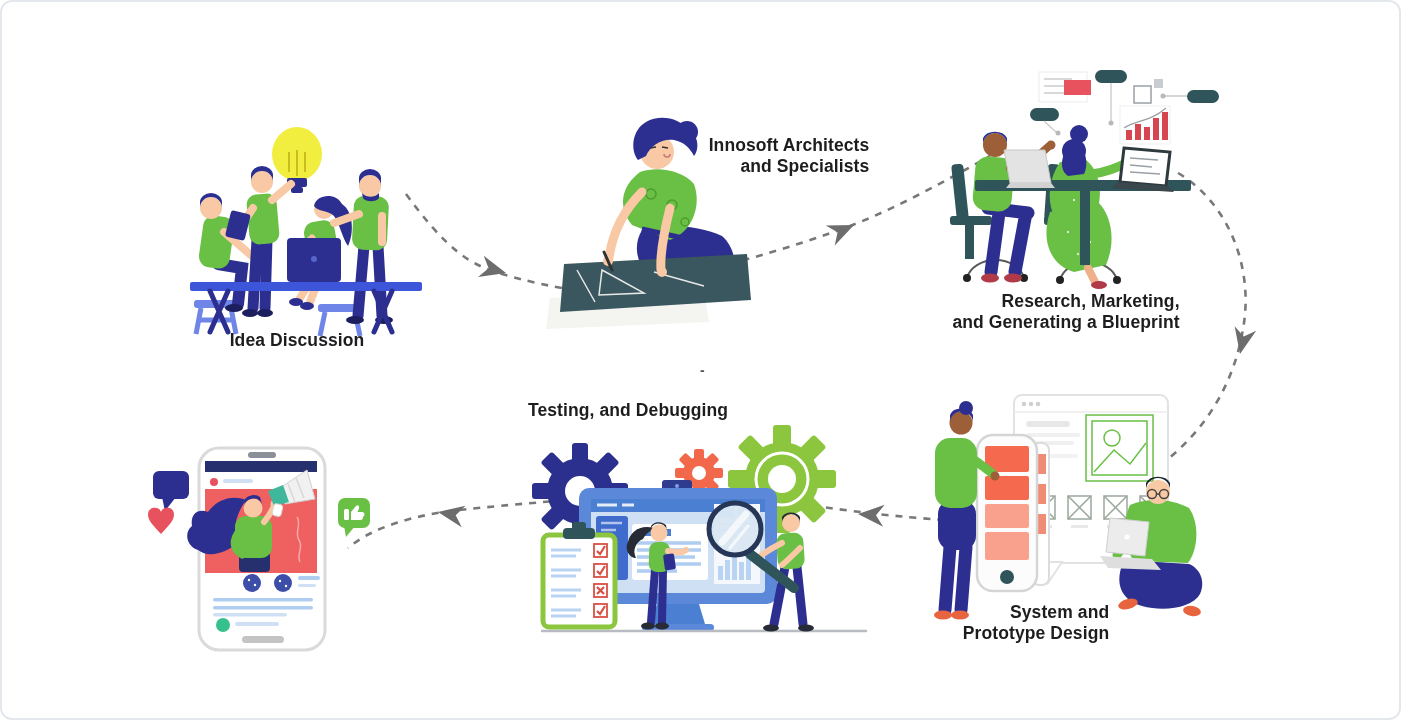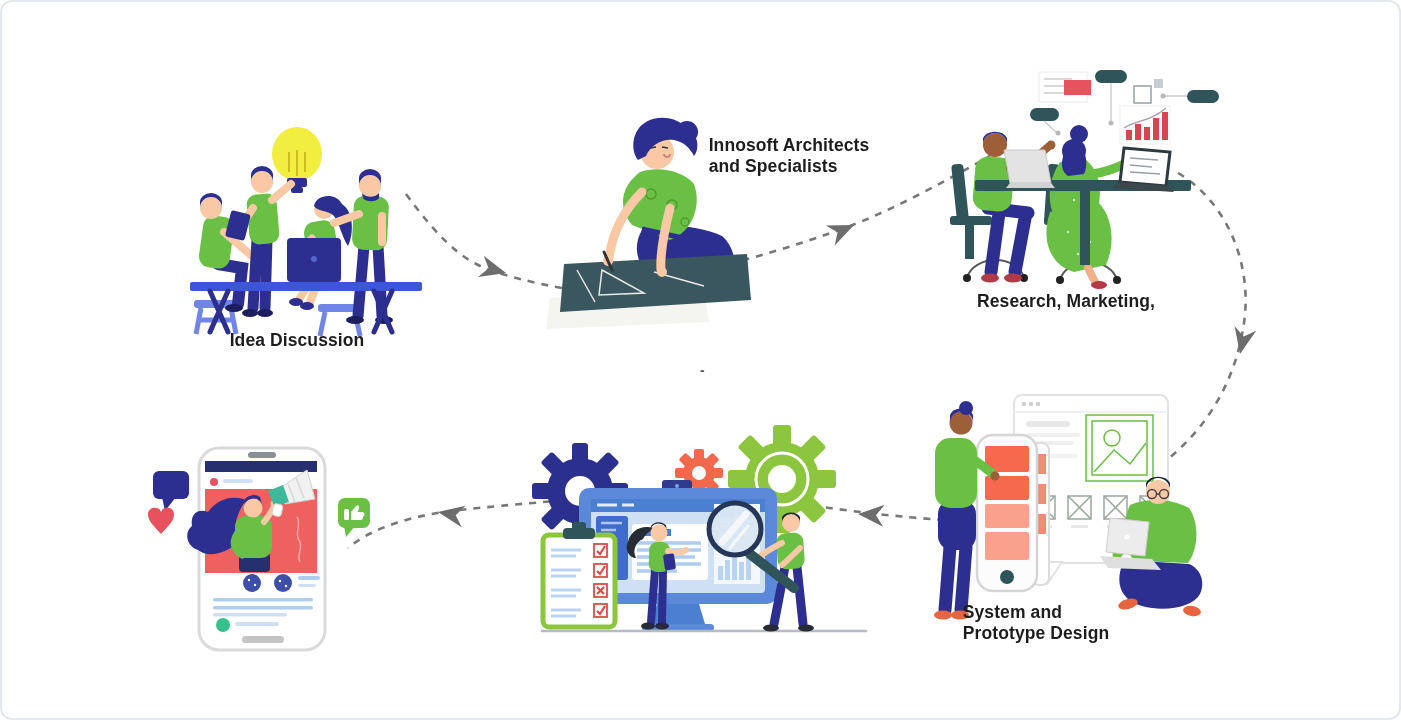--- a/index.html
+++ b/index.html
@@ -6,7 +6,7 @@
   .canvas{position:relative;width:1401px;height:720px;background:#ffffff;
           border:2px solid #e4e7eb;border-radius:12px;overflow:hidden;box-sizing:border-box;}
   .art{position:absolute;left:0;top:0;}
-  .label{position:absolute;transform:translateX(-50%);text-align:left;
+  .label{position:absolute;transform:translateX(-50%);text-align:right;
          font-family:"Liberation Sans",sans-serif;font-weight:700;
          font-size:17.5px;line-height:21px;color:#1d1d1f;letter-spacing:.1px;white-space:nowrap;}
   .ln{display:block;}

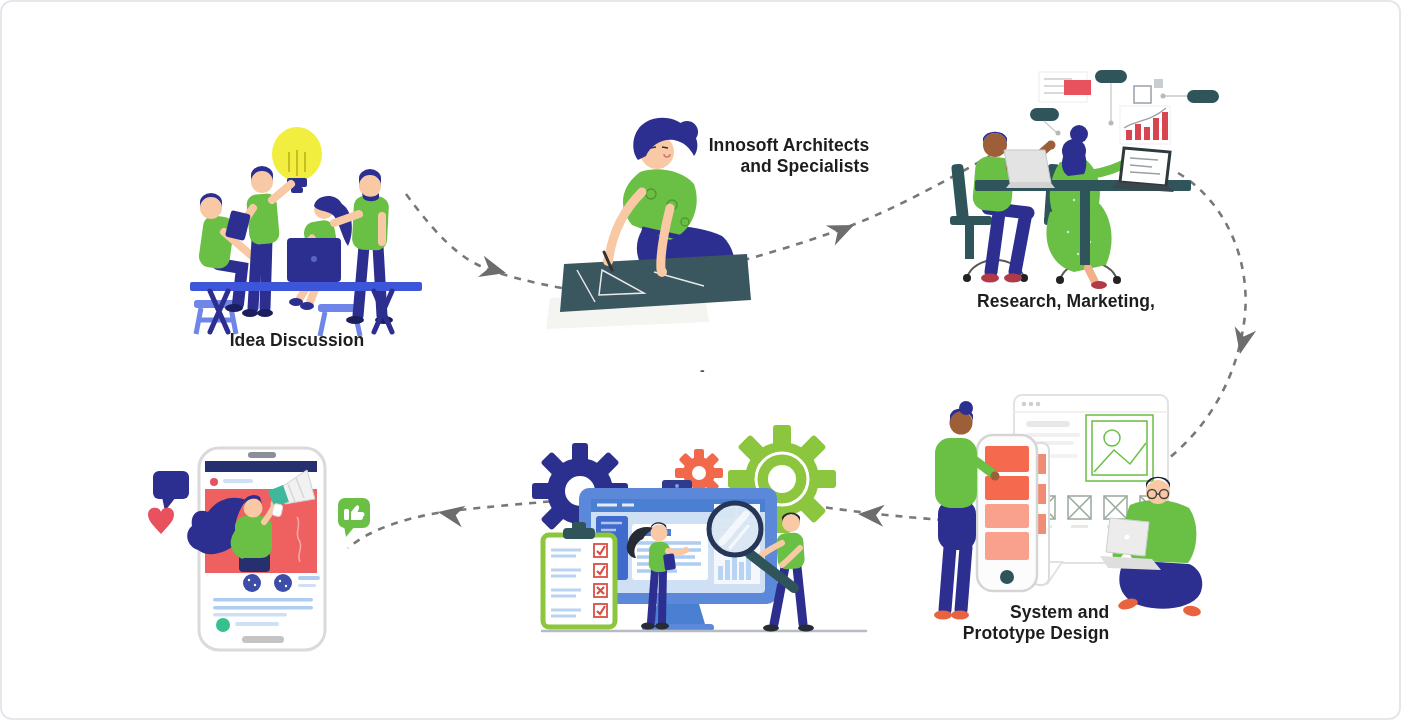--- a/index.html
+++ b/index.html
@@ -505,6 +505,7 @@
 </div>
 <div class="label" style="left:1064px;top:289px">
   <span class="ln">Research, Marketing,</span>
+  <span class="ln">and Generating a Blueprint</span>
 </div>
 <div class="label" style="left:1034px;top:600px">
   <span class="ln">System and</span>

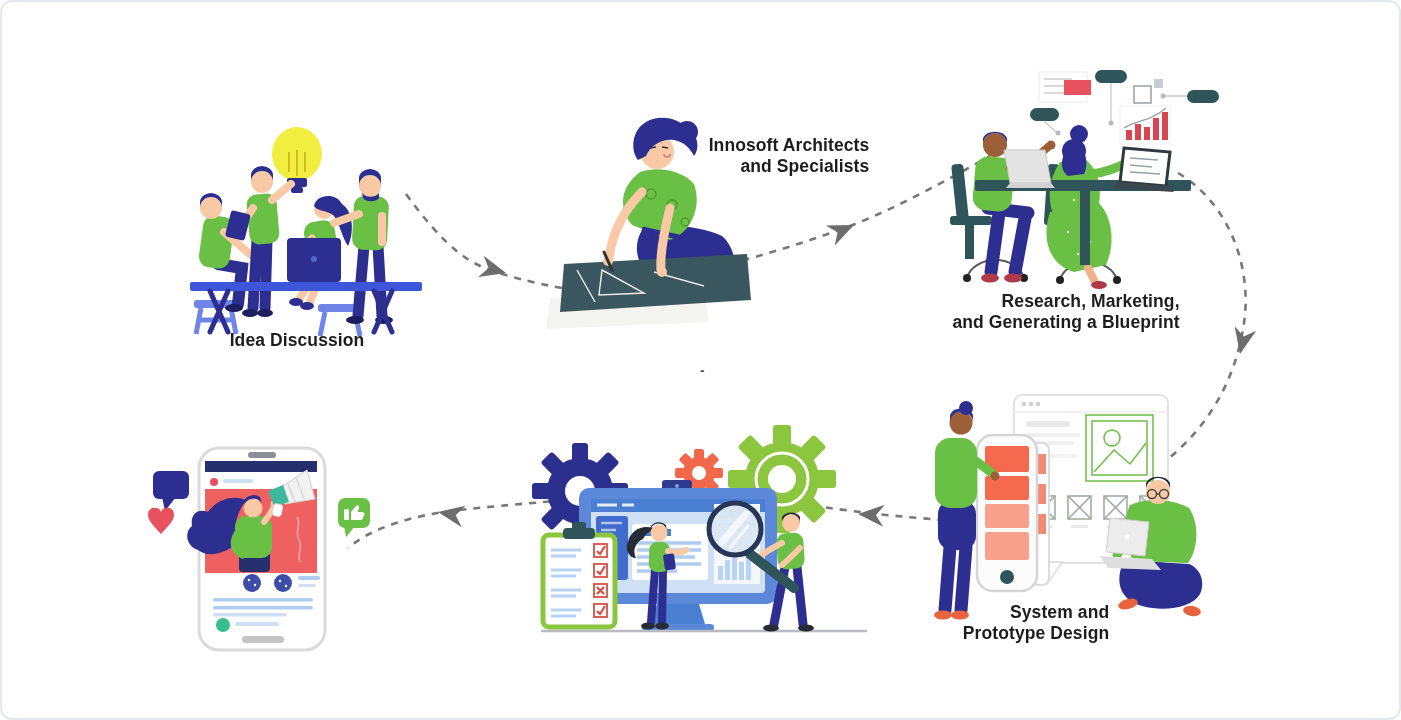--- a/index.html
+++ b/index.html
@@ -512,6 +512,7 @@
   <span class="ln">Prototype Design</span>
 </div>
 <div class="label" style="left:626px;top:398px">
+  <span class="ln">Testing, and Debugging</span>
 </div>
 <span class="stray" style="left:698px;top:360px">-</span>
 

